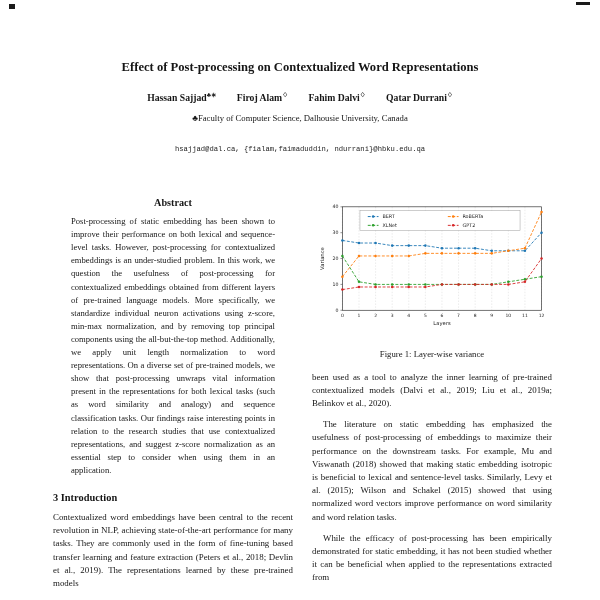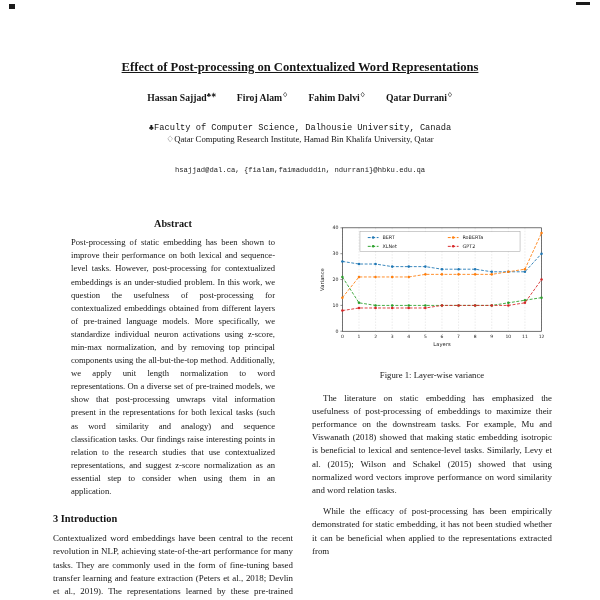--- a/index.html
+++ b/index.html
@@ -9,7 +9,7 @@
   .scan-mark{position:absolute;background:#1a1a1a;}
   .scan-mark.tl{left:9px;top:4px;width:6px;height:5px;}
   .scan-mark.tr{right:10px;top:2px;width:14px;height:3px;}
-  .title{margin:60px 42px 0;text-align:center;font-size:12.6px;font-weight:bold;line-height:1.25;text-decoration:underline;}
+  .title{margin:60px 42px 0;text-align:center;font-size:12.6px;font-weight:bold;line-height:1.25;}
   .authors{margin-top:15px;text-align:center;font-size:9.7px;font-weight:bold;}
   .author{margin:0 9px;white-space:nowrap;}
   .author sup{font-size:6.5px;font-weight:bold;}

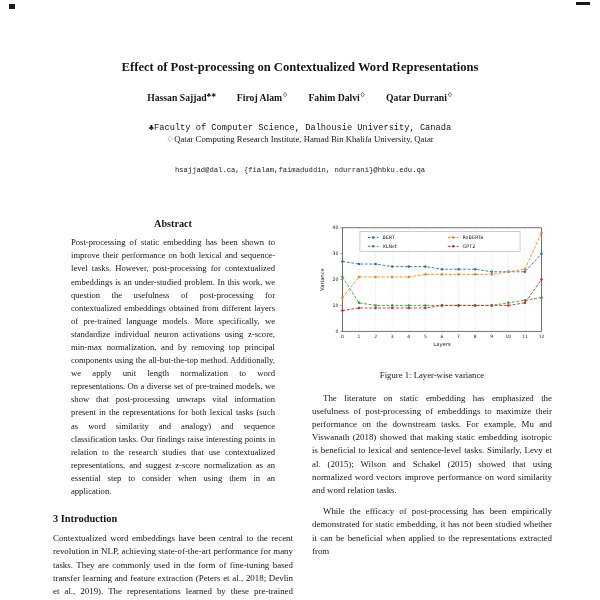--- a/index.html
+++ b/index.html
@@ -14,7 +14,7 @@
   .author{margin:0 9px;white-space:nowrap;}
   .author sup{font-size:6.5px;font-weight:bold;}
   .affil{text-align:center;font-size:8.7px;line-height:1.28;}
-  .affil.first{margin-top:20px;font-family:Liberation Mono, monospace;}
+  .affil.first{margin-top:10px;}
   .emails{text-align:center;font-family:"Liberation Mono", monospace;font-size:7.2px;margin-top:21px;color:#222;}
   .columns{display:flex;gap:19px;margin:44px 48px 0 53px;}
   .col{flex:1;min-width:0;}

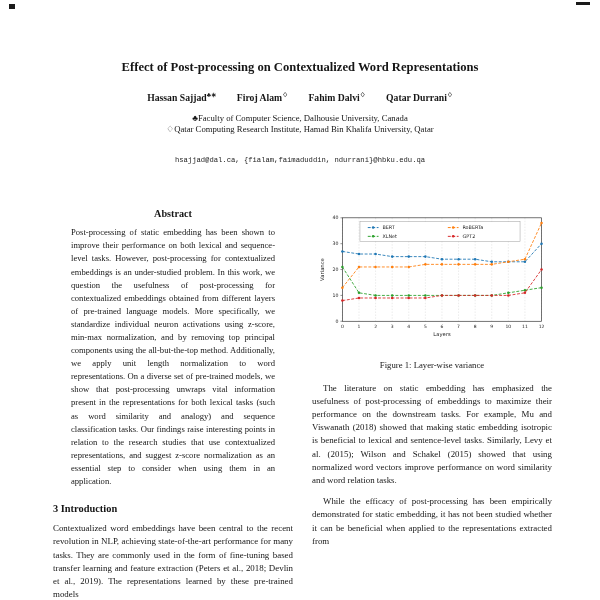--- a/index.html
+++ b/index.html
@@ -45,7 +45,6 @@
   </div>
 
   <div class="affil first">♣Faculty of Computer Science, Dalhousie University, Canada</div>
-  <div class="affil">♢Qatar Computing Research Institute, Hamad Bin Khalifa University, Qatar</div>
   <div class="emails">hsajjad@dal.ca, {fialam,faimaduddin, ndurrani}@hbku.edu.qa</div>
 
   <div class="columns">

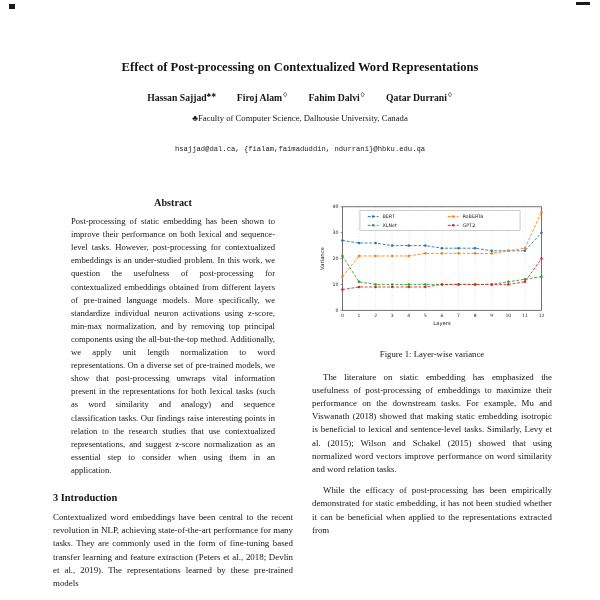--- a/index.html
+++ b/index.html
@@ -172,6 +172,7 @@
           </div>
         <div class="caption">Figure 1: Layer-wise variance</div>
       </div>
+      <p class="body-text no-indent">been used as a tool to analyze the inner learning of pre-trained contextualized models (Dalvi et al., 2019; Liu et al., 2019a; Belinkov et al., 2020).</p>
       <p class="body-text">The literature on static embedding has emphasized the usefulness of post-processing of embeddings to maximize their performance on the downstream tasks. For example, Mu and Viswanath (2018) showed that making static embedding isotropic is beneficial to lexical and sentence-level tasks. Similarly, Levy et al. (2015); Wilson and Schakel (2015) showed that using normalized word vectors improve performance on word similarity and word relation tasks.</p>
       <p class="body-text">While the efficacy of post-processing has been empirically demonstrated for static embedding, it has not been studied whether it can be beneficial when applied to the representations extracted from</p>
     </div>

